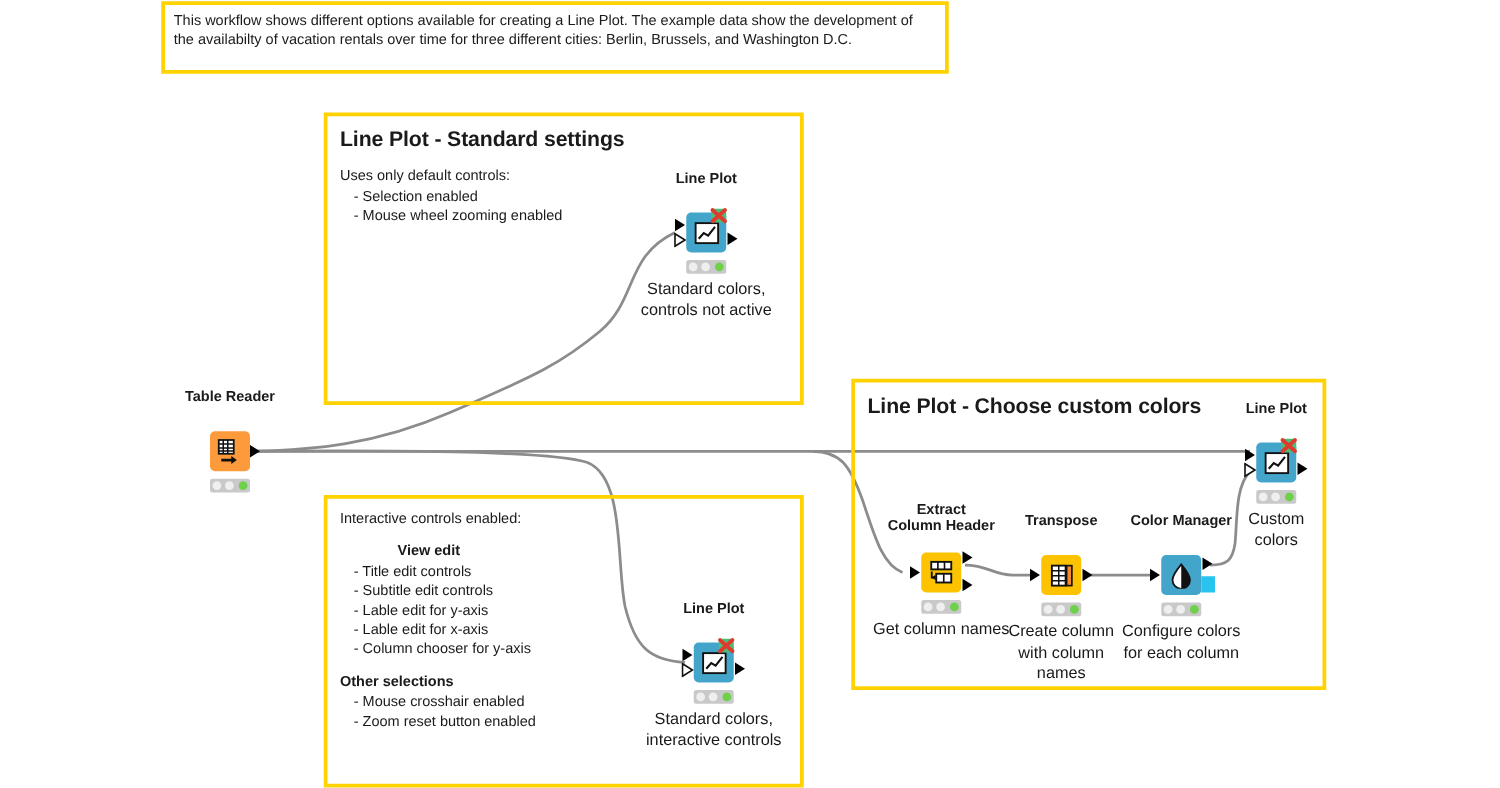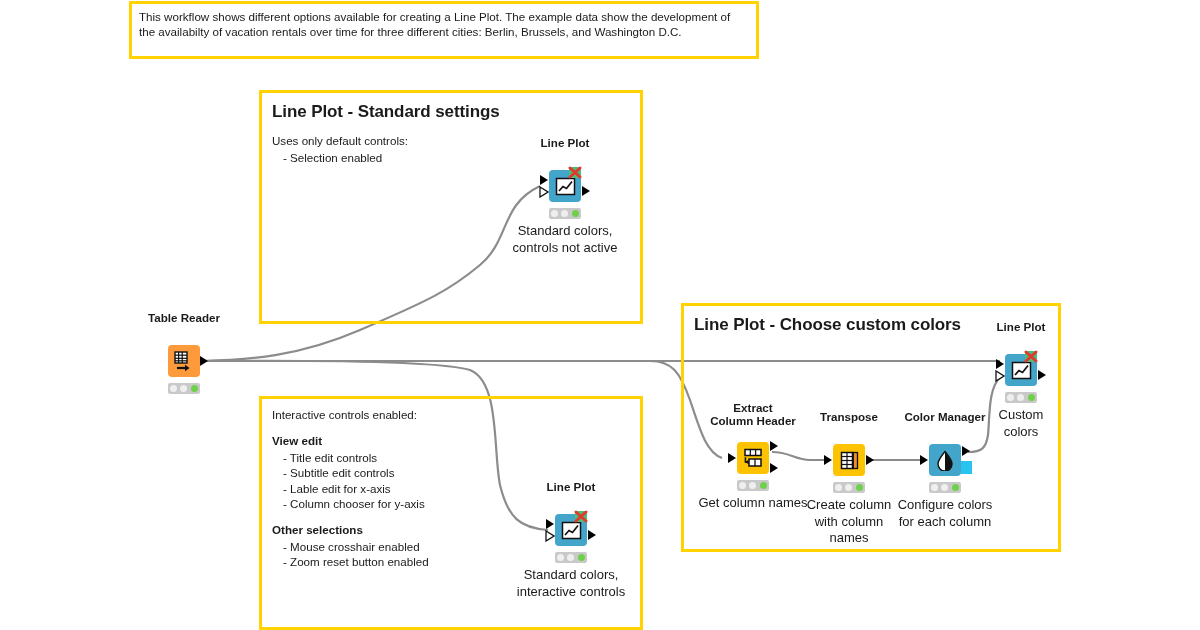--- a/index.html
+++ b/index.html
@@ -113,6 +113,7 @@
     <div class="anno-body">
       <div class="lead">Uses only default controls:</div>
       <div class="bullet">- Selection enabled</div>
+      <div class="bullet">- Mouse wheel zooming enabled</div>
     </div>
   </div>
 

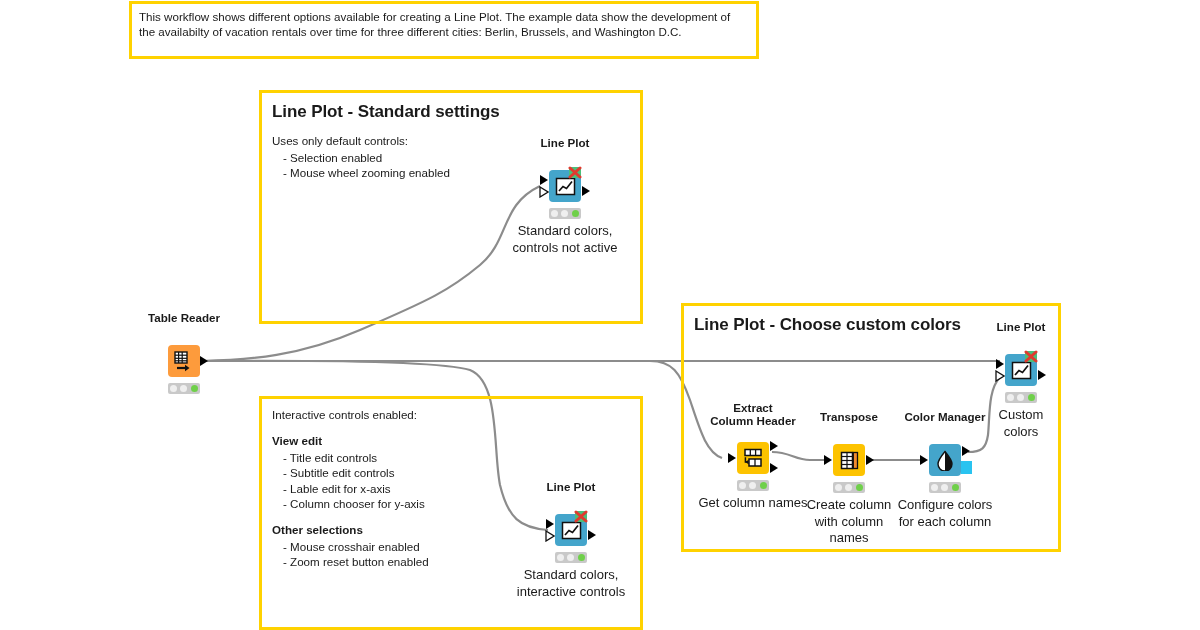--- a/index.html
+++ b/index.html
@@ -125,7 +125,7 @@
     <div class="anno-body">
       <div class="lead">Interactive controls enabled:</div>
       <div class="gap"></div>
-      <div class="sub-head" style="margin-top:0;">View edit</div>
+      <div class="sub-head" style="margin-top:0;margin-left:46px;">View edit</div>
       <div class="bullet">- Title edit controls</div>
       <div class="bullet">- Subtitle edit controls</div>
       <div class="bullet">- Lable edit for x-axis</div>

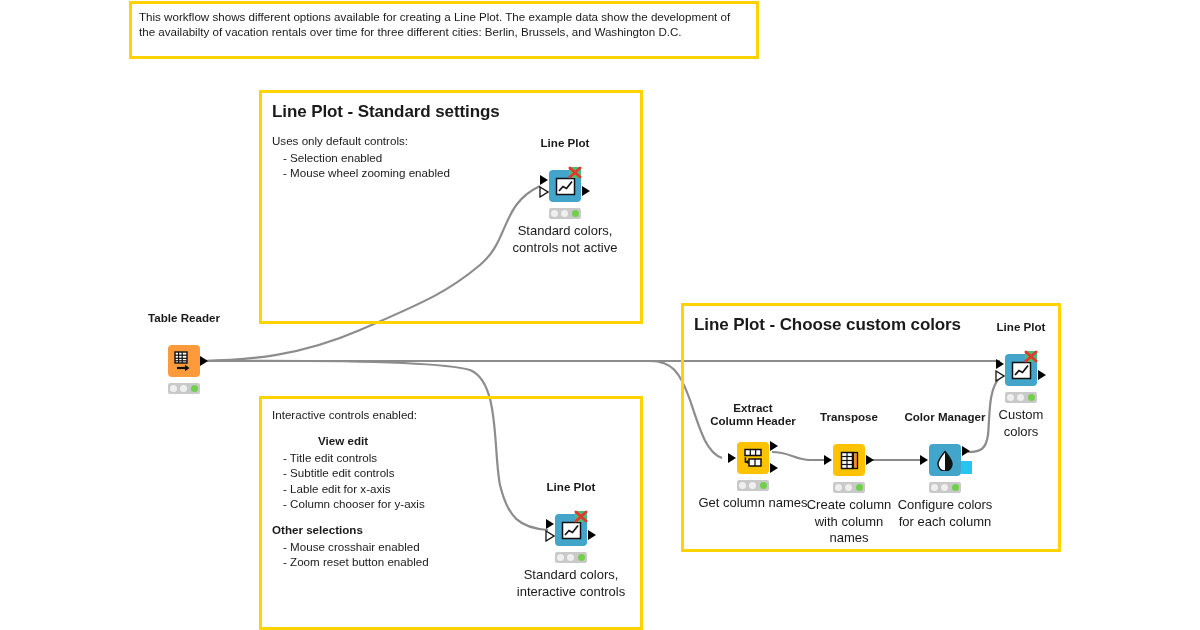--- a/index.html
+++ b/index.html
@@ -128,6 +128,7 @@
       <div class="sub-head" style="margin-top:0;margin-left:46px;">View edit</div>
       <div class="bullet">- Title edit controls</div>
       <div class="bullet">- Subtitle edit controls</div>
+      <div class="bullet">- Lable edit for y-axis</div>
       <div class="bullet">- Lable edit for x-axis</div>
       <div class="bullet">- Column chooser for y-axis</div>
       <div class="sub-head">Other selections</div>

